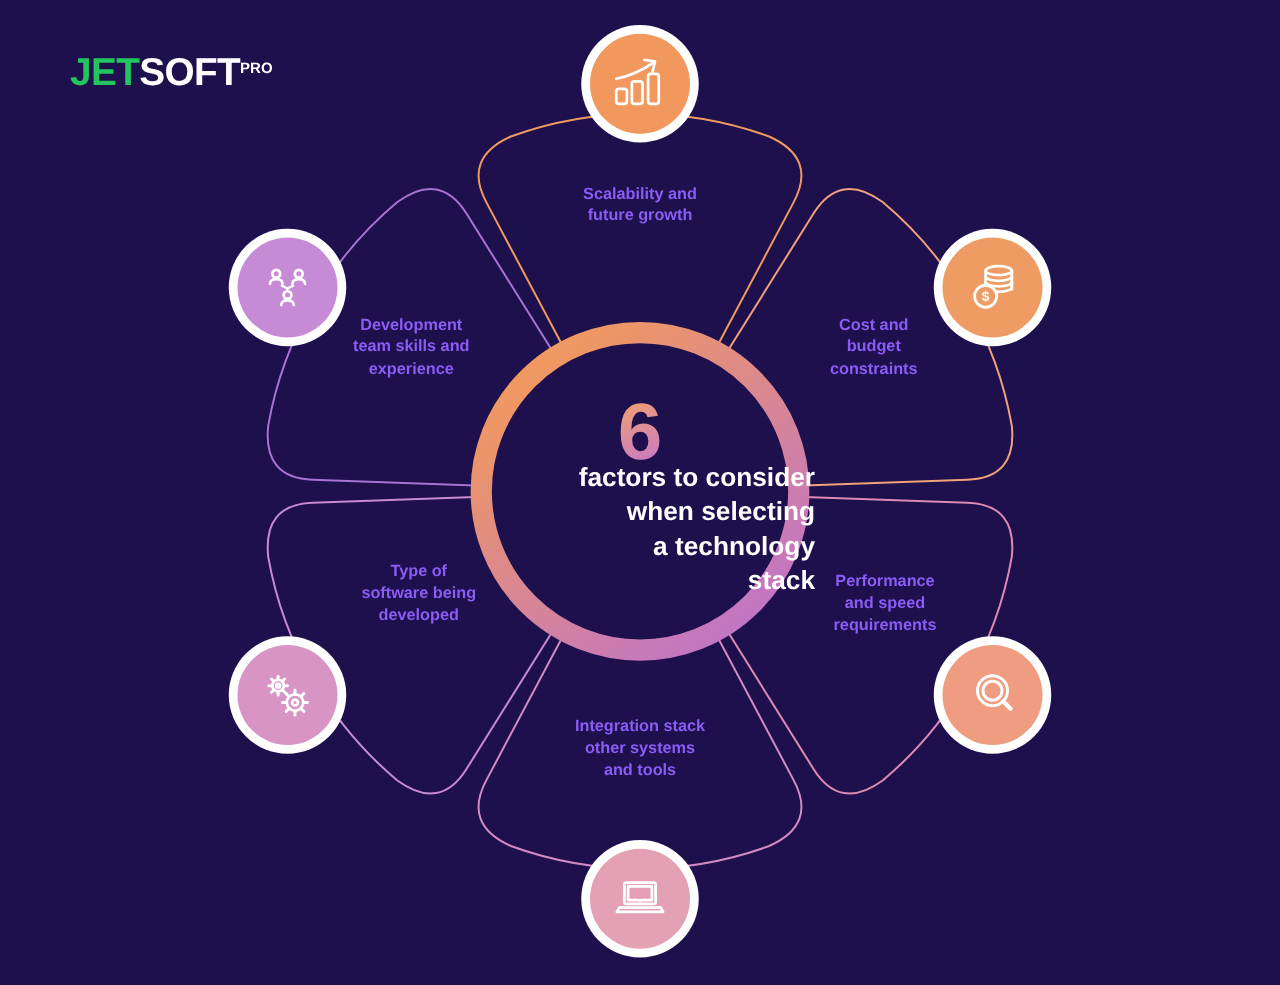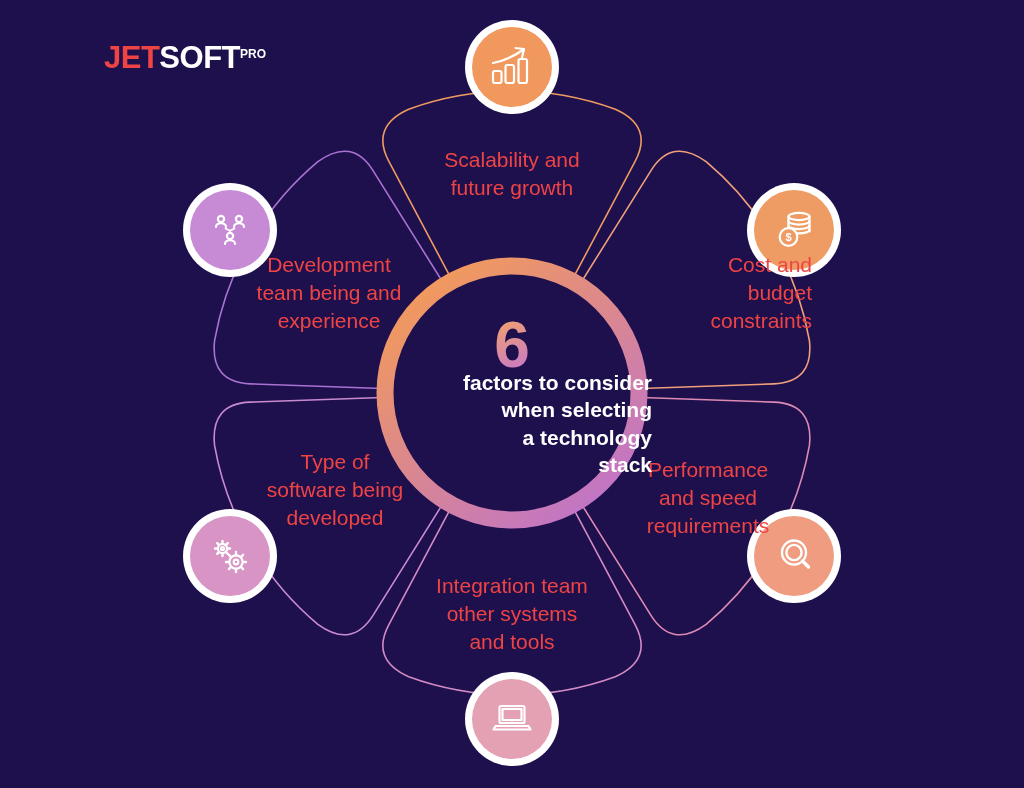--- a/index.html
+++ b/index.html
@@ -13,7 +13,7 @@
     font-weight:700;font-size:31px;letter-spacing:-0.5px;color:#fff;
     user-select:none;
   }
-  .logo .jet{color:#ef4444;margin-left:48px;}
+  .logo .jet{color:#22c55e;}
   .logo .pro{font-size:12px;position:relative;top:-10px;letter-spacing:0;}
   .label{
     position:absolute;width:280px;text-align:center;

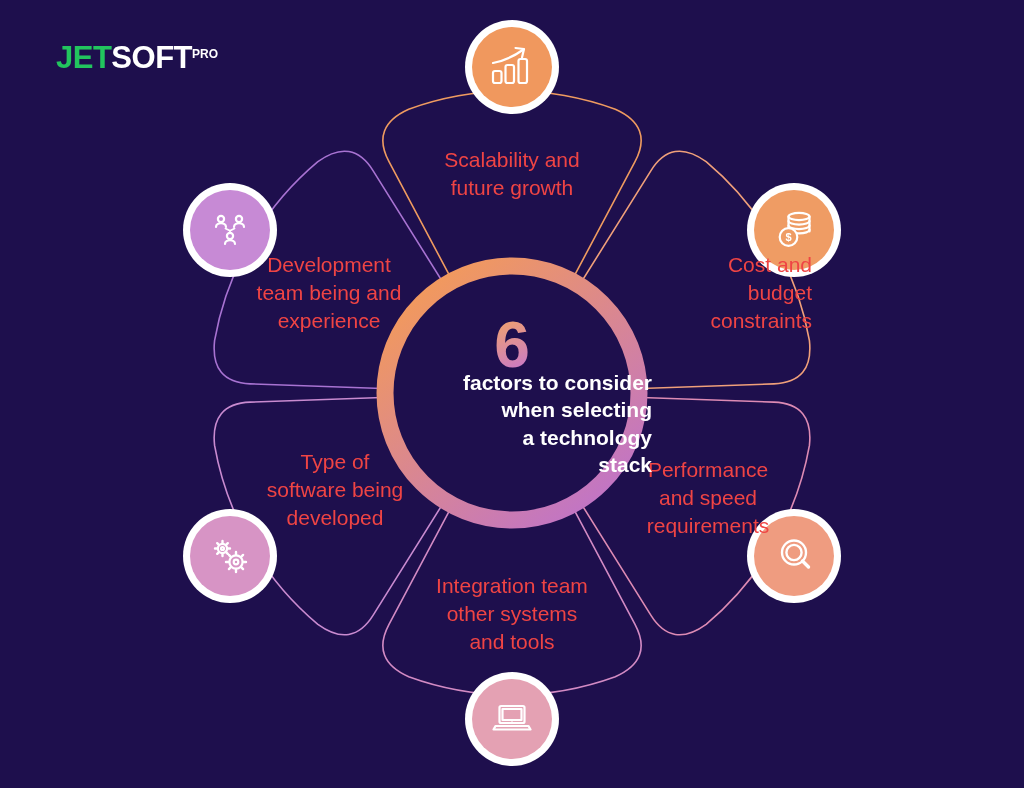--- a/index.html
+++ b/index.html
@@ -17,7 +17,7 @@
   .logo .pro{font-size:12px;position:relative;top:-10px;letter-spacing:0;}
   .label{
     position:absolute;width:280px;text-align:center;
-    color:#ef4444;font-weight:400;font-size:21px;line-height:1.33;
+    color:#8b5cf6;font-weight:700;font-size:13px;line-height:1.33;
     white-space:pre-line;
   }
   .center-title{

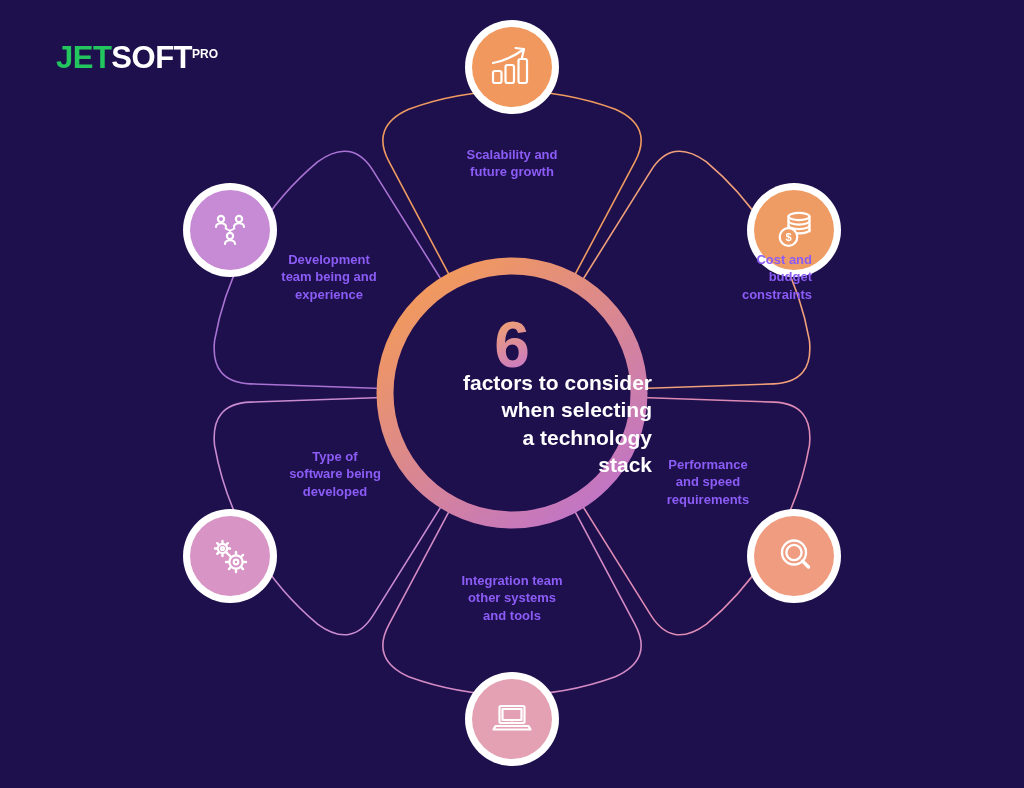--- a/index.html
+++ b/index.html
@@ -156,7 +156,7 @@
 software being
 developed</div>
   <div class="label f5">Development
-team being and
+team skills and
 experience</div>
 
   <div class="center-title">factors to consider

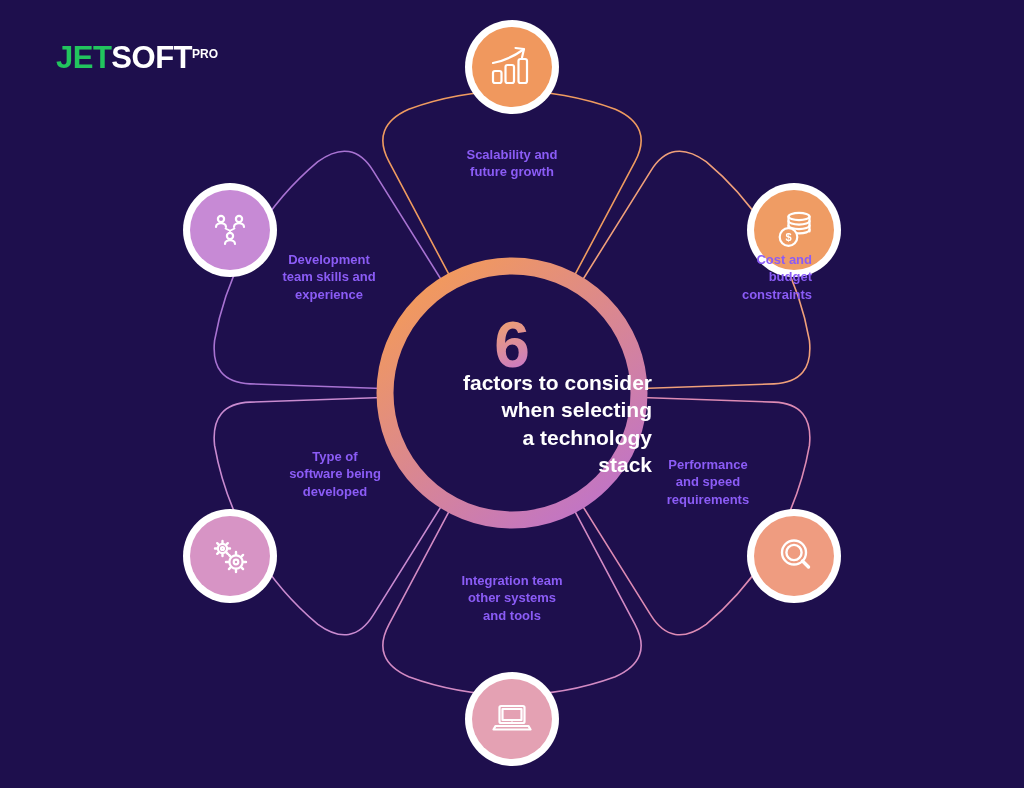--- a/index.html
+++ b/index.html
@@ -26,7 +26,7 @@
     white-space:pre-line;
   }
   .f0{left:372px;top:146px;}
-  .f1{left:532px;top:251px;text-align:right;}
+  .f1{left:559px;top:251px;}
   .f2{left:568px;top:456px;}
   .f3{left:372px;top:572px;}
   .f4{left:195px;top:448px;}

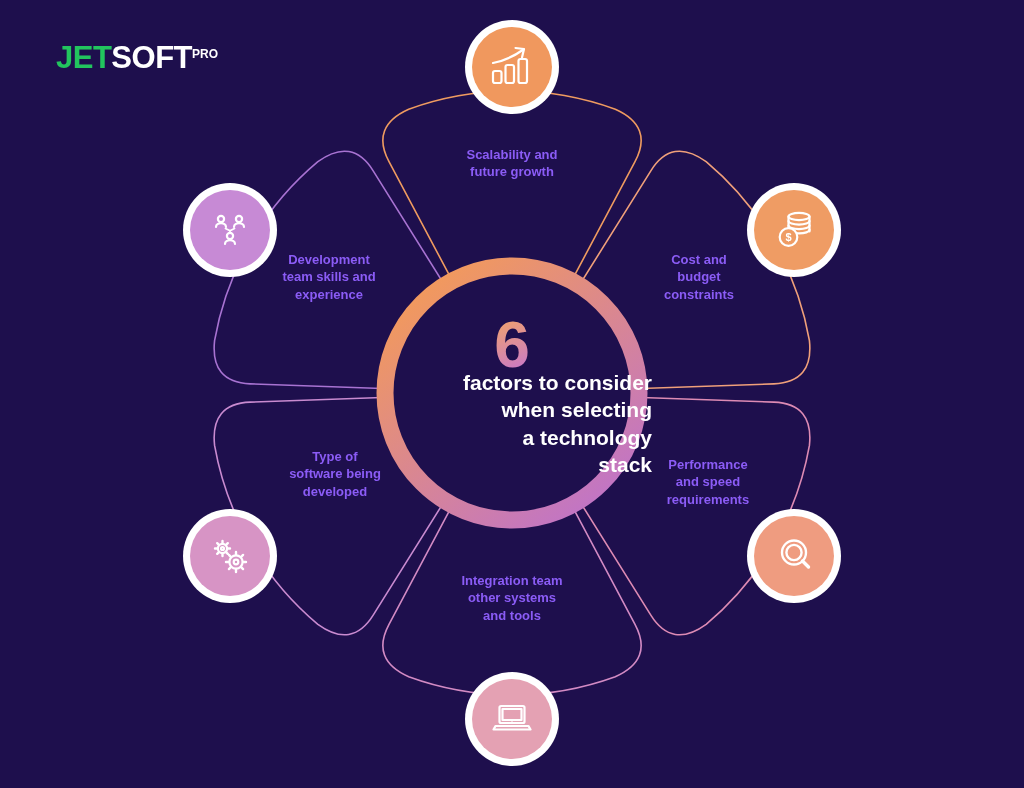--- a/index.html
+++ b/index.html
@@ -149,7 +149,7 @@
   <div class="label f2">Performance
 and speed
 requirements</div>
-  <div class="label f3">Integration team
+  <div class="label f3">Integration stack
 other systems
 and tools</div>
   <div class="label f4">Type of

